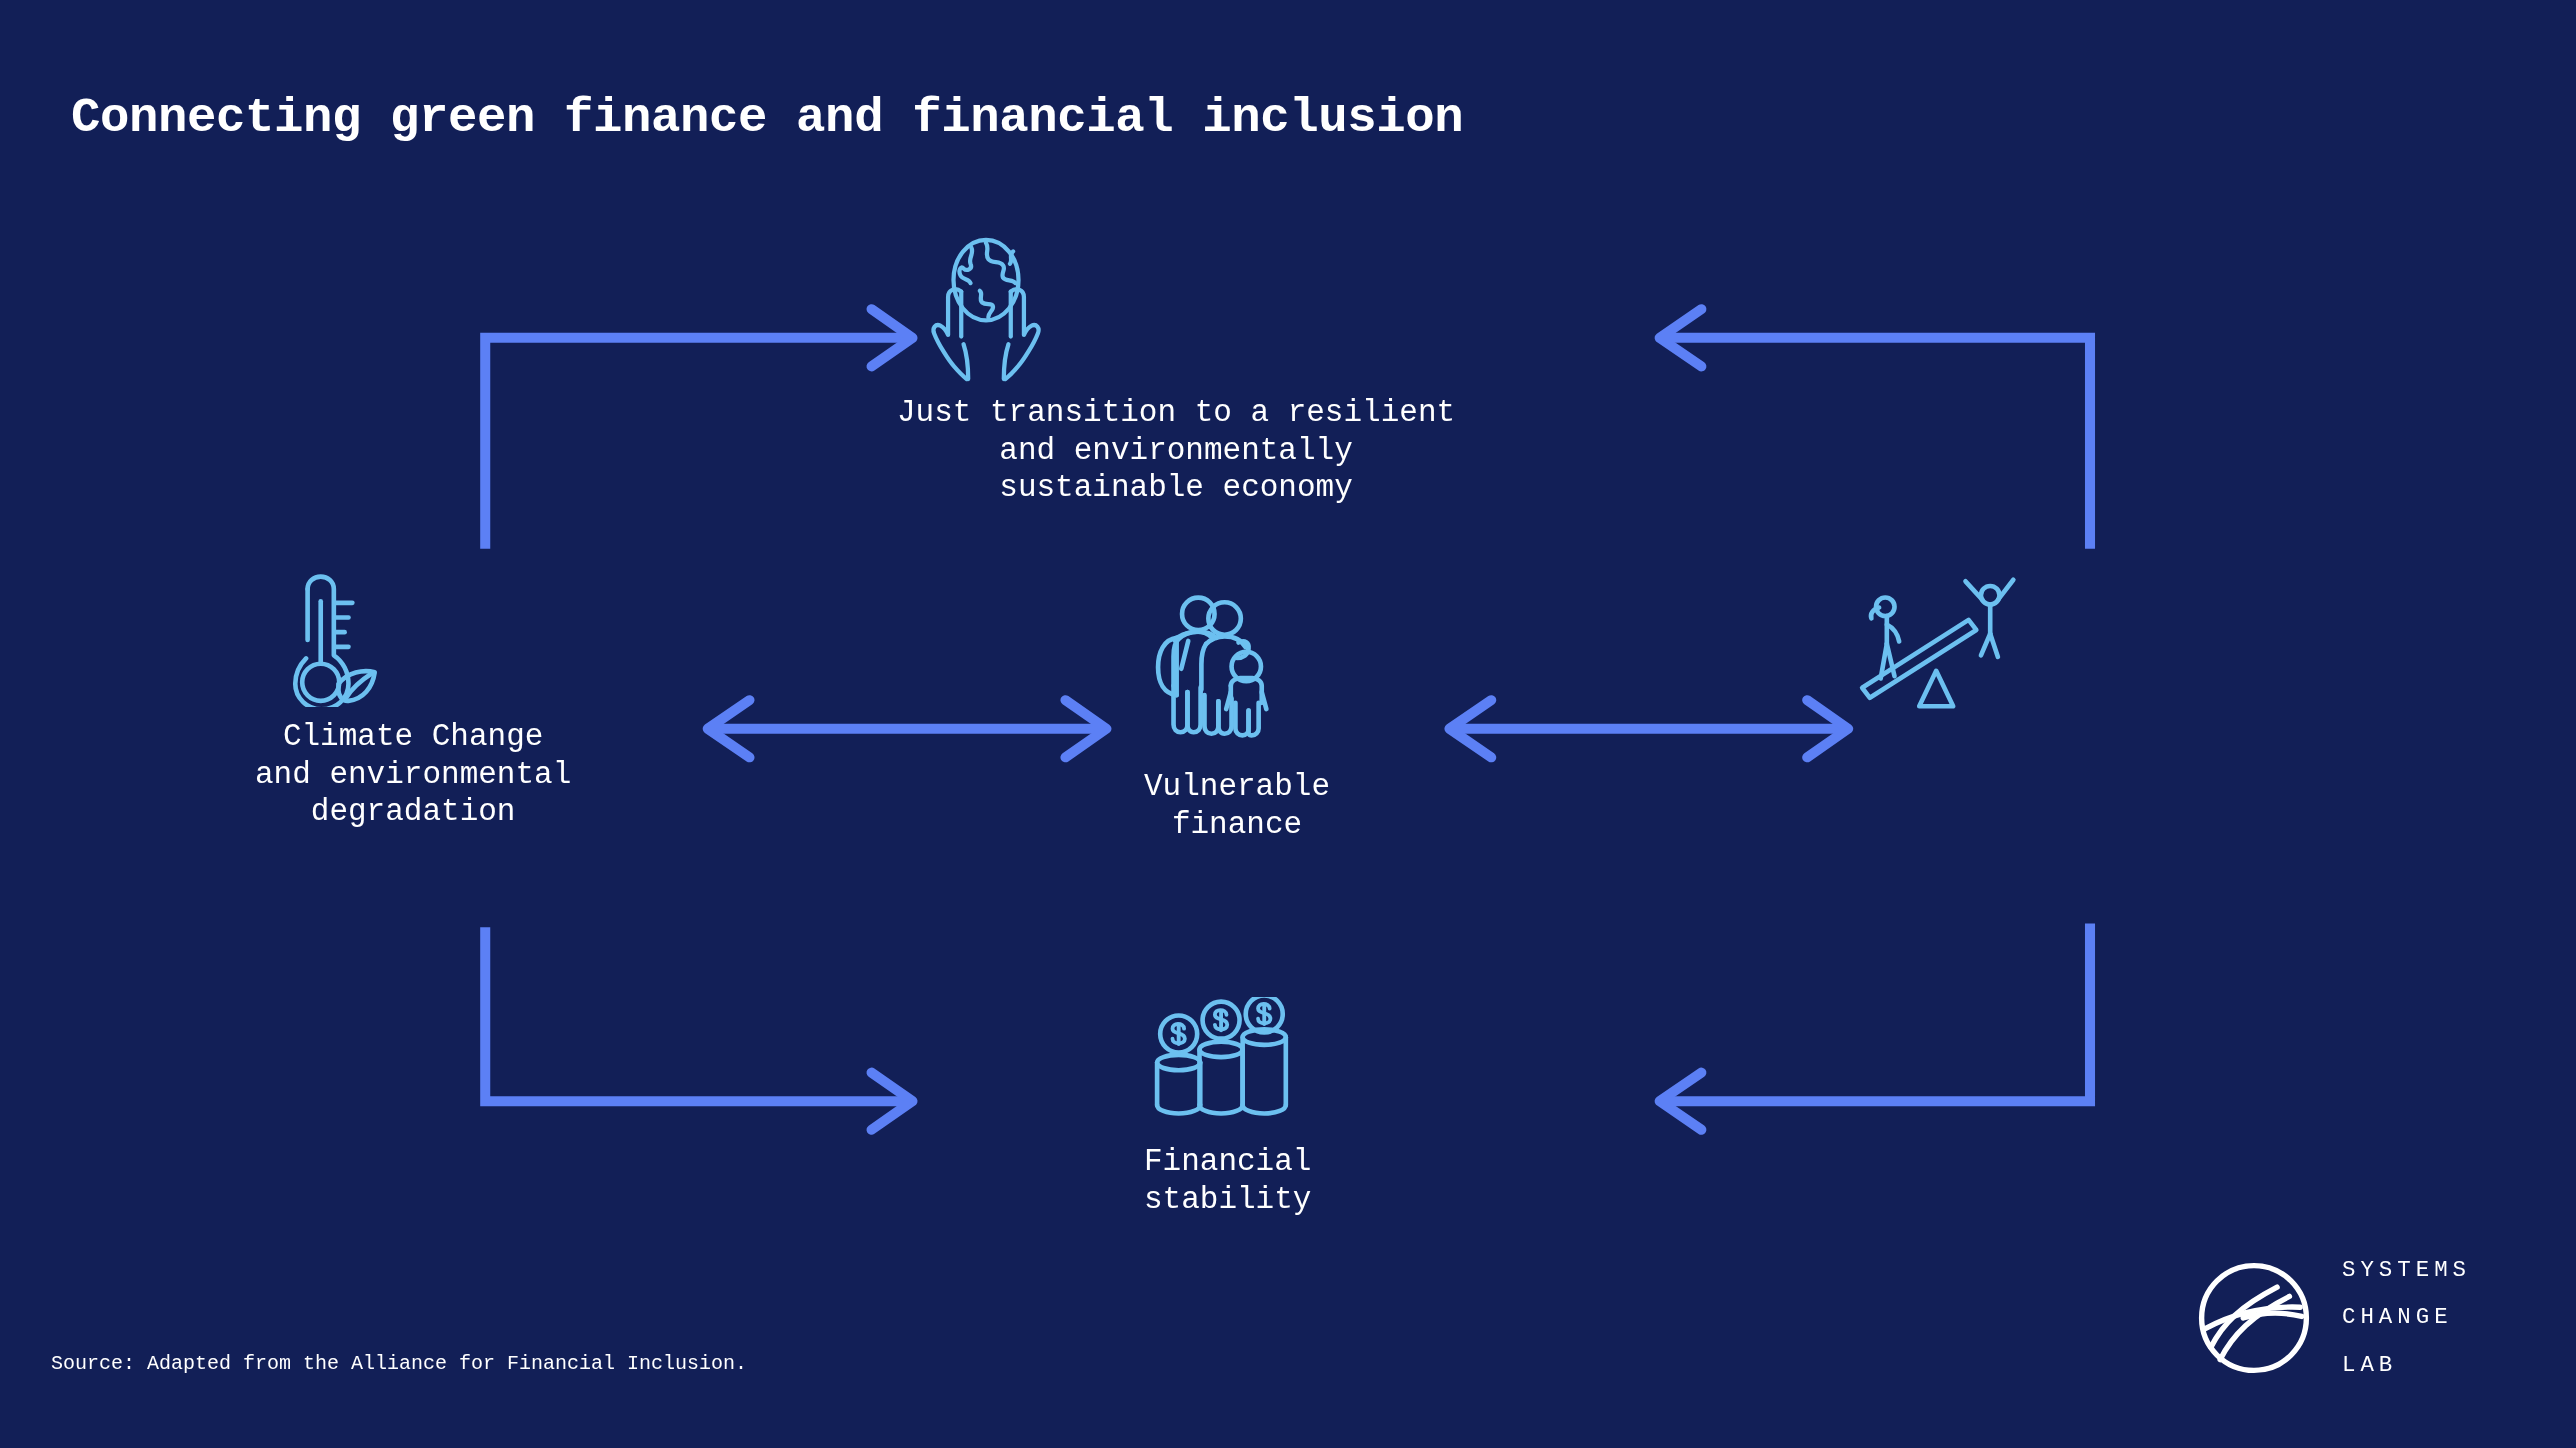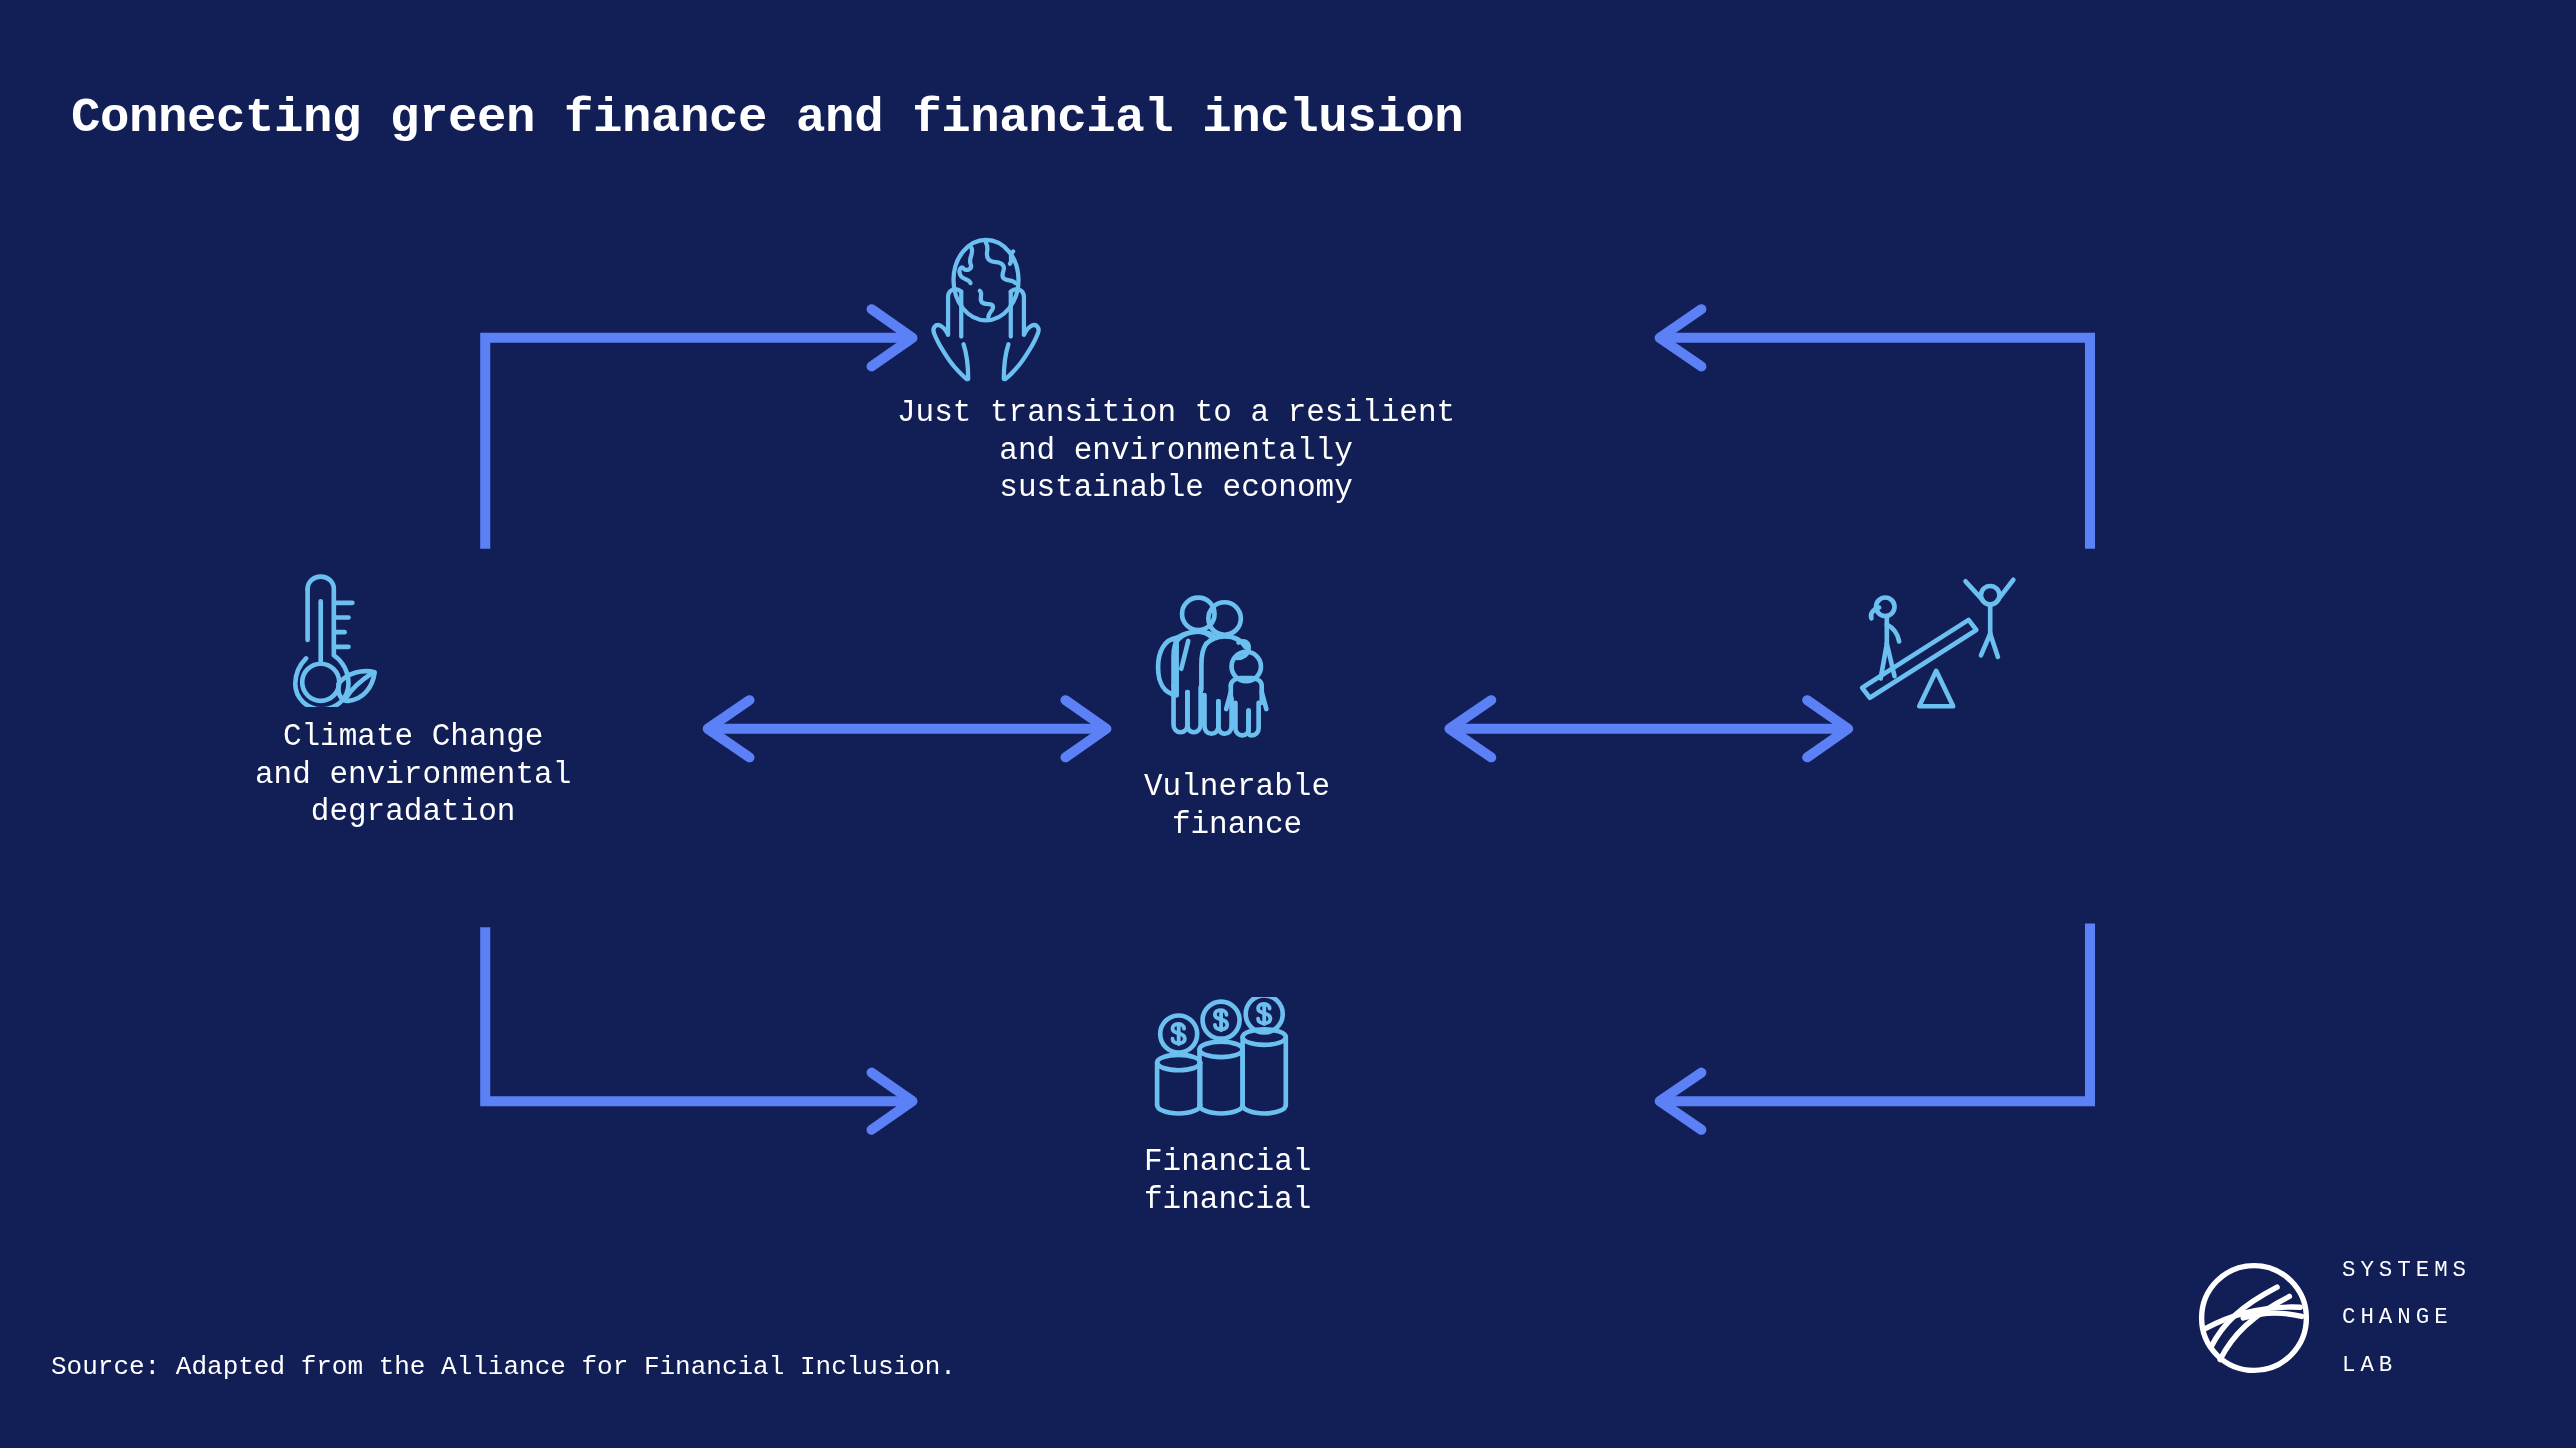--- a/index.html
+++ b/index.html
@@ -290,7 +290,7 @@
       </svg>
     </span>
     <div class="node-label">Financial
-financial</div>
+stability</div>
   </div>
 
   <div id="source-note">Source: Adapted from the Alliance for Financial Inclusion.</div>

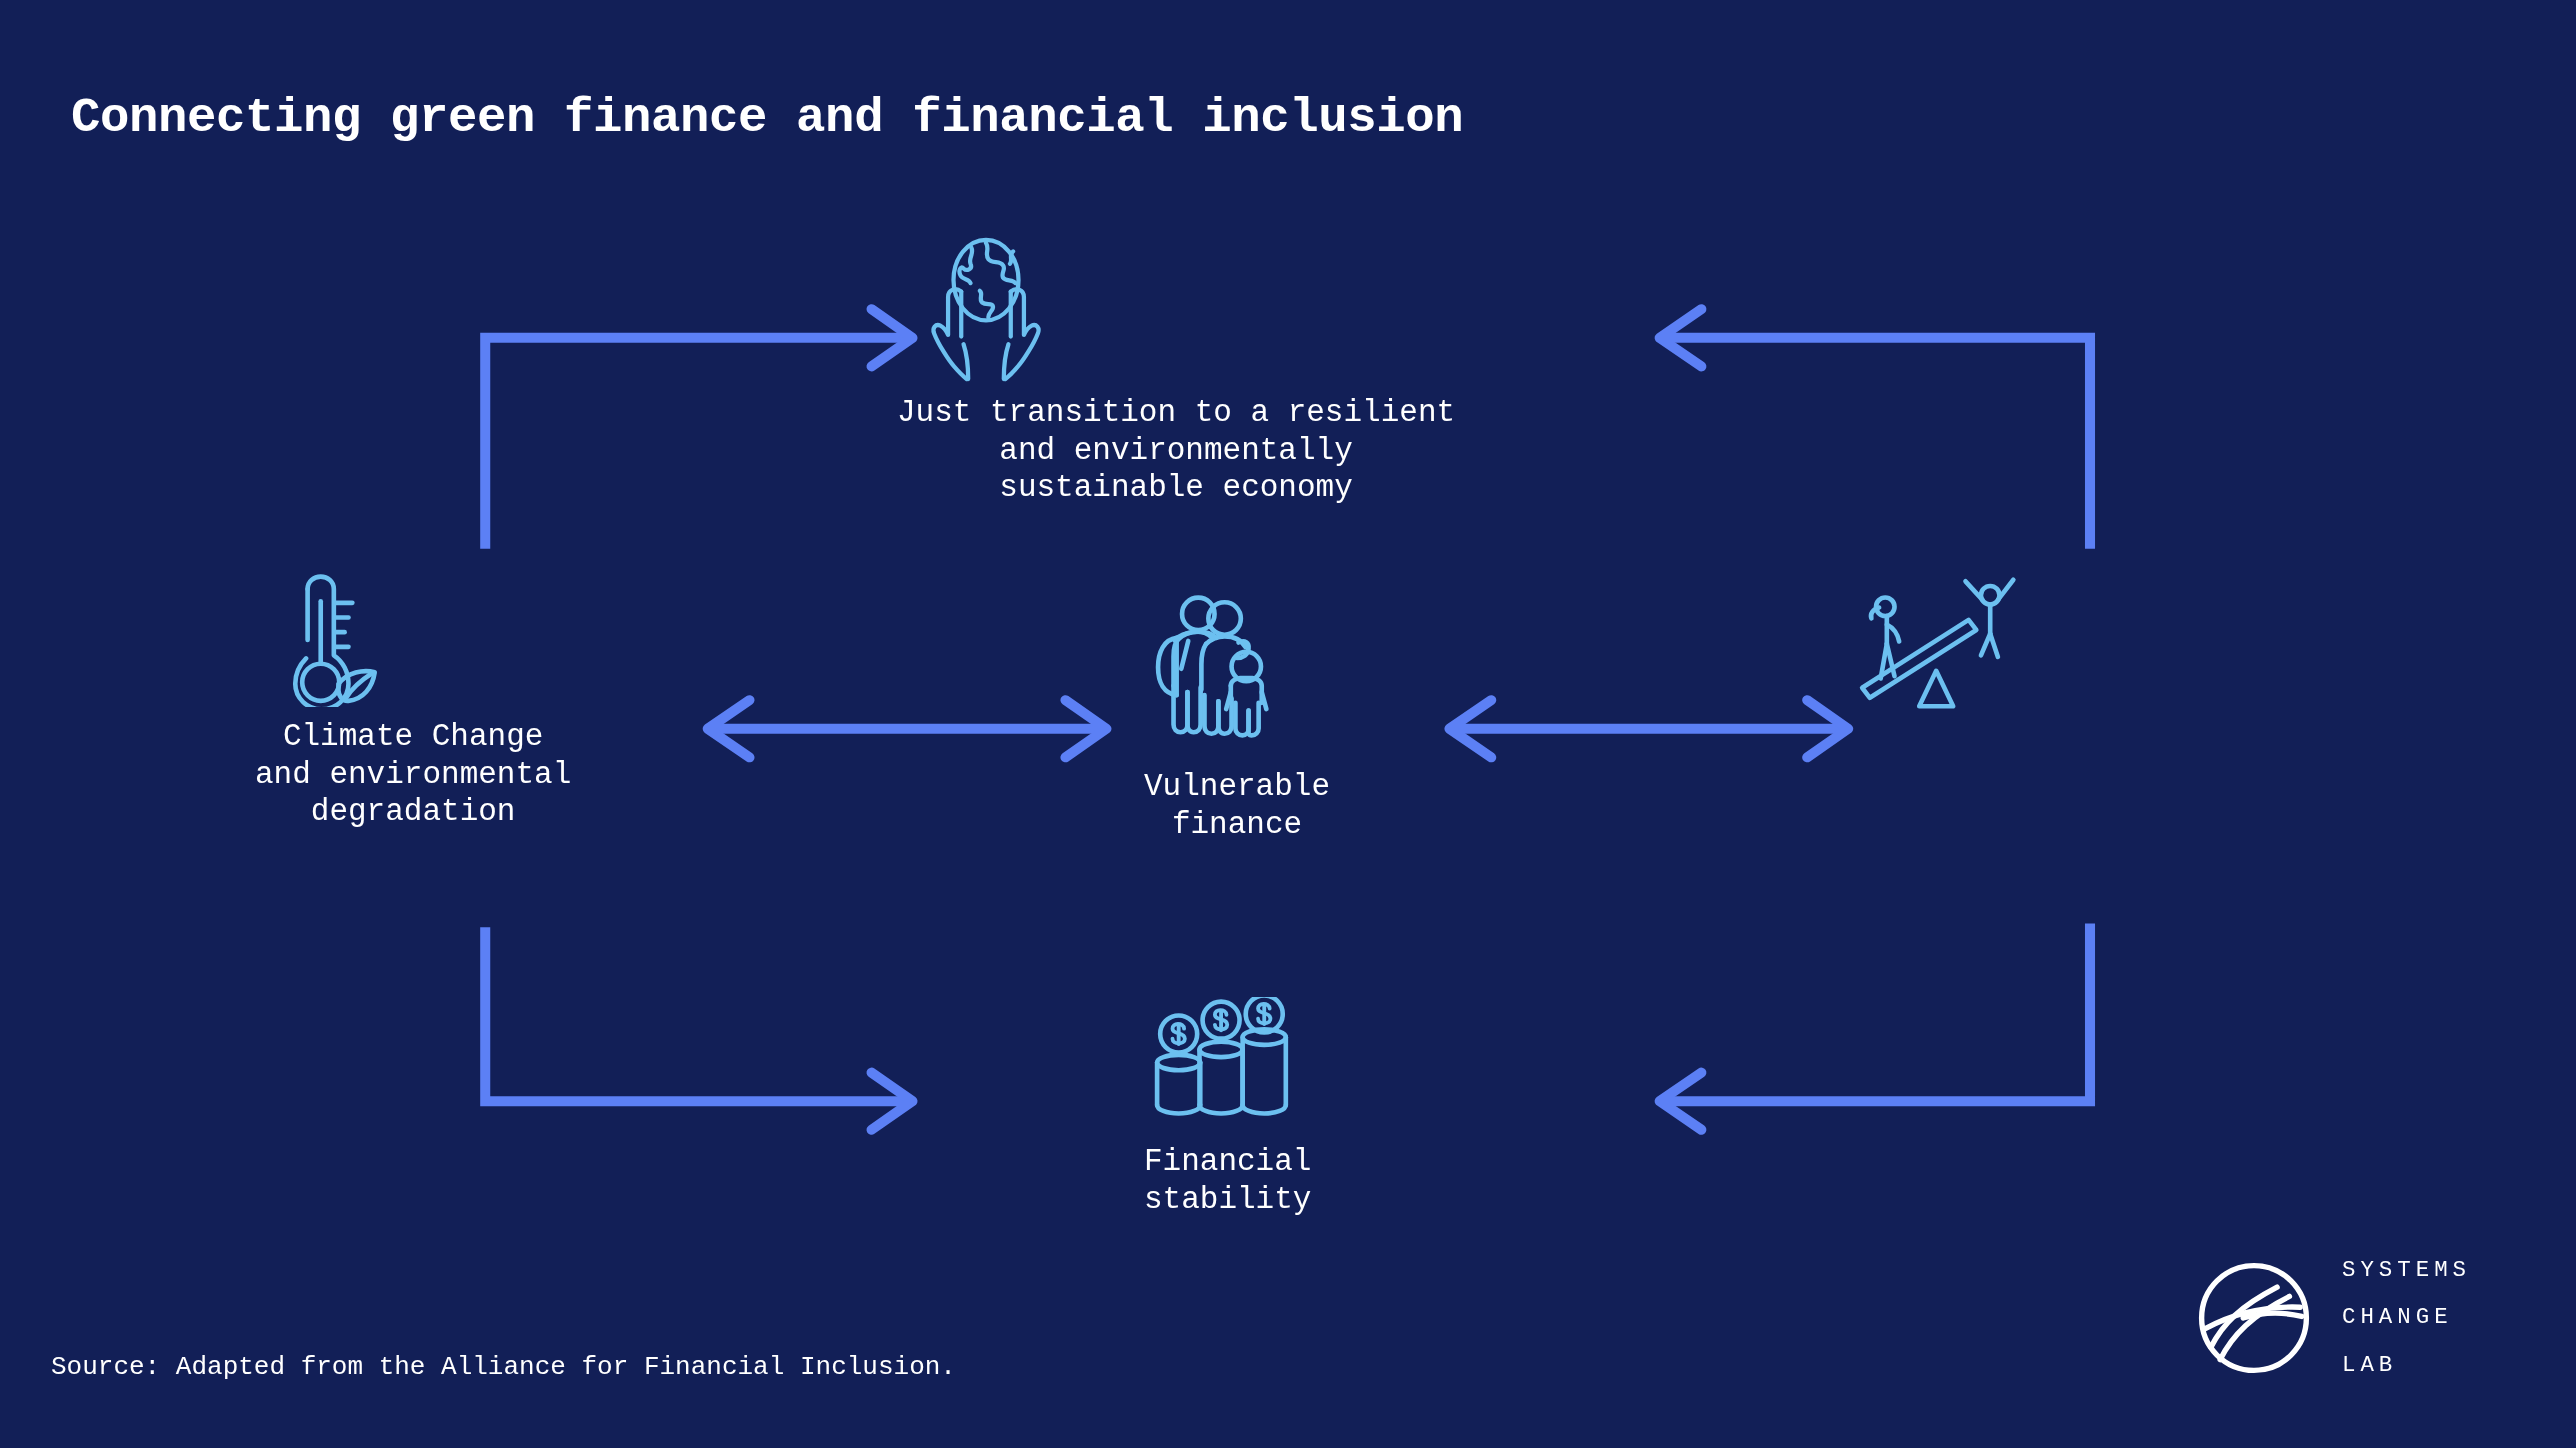--- a/index.html
+++ b/index.html
@@ -36,7 +36,7 @@
     position: absolute;
     left: 51px;
     top: 1352px;
-    font-size: 26px;
+    font-size: 20px;
     font-weight: normal;
     color: #ffffff;
     white-space: nowrap;

